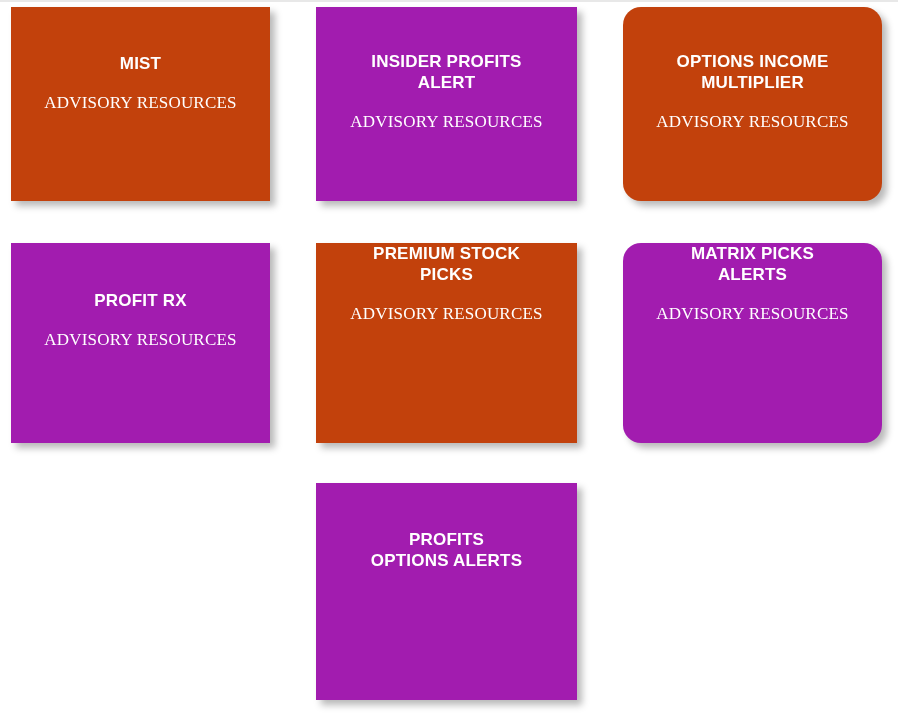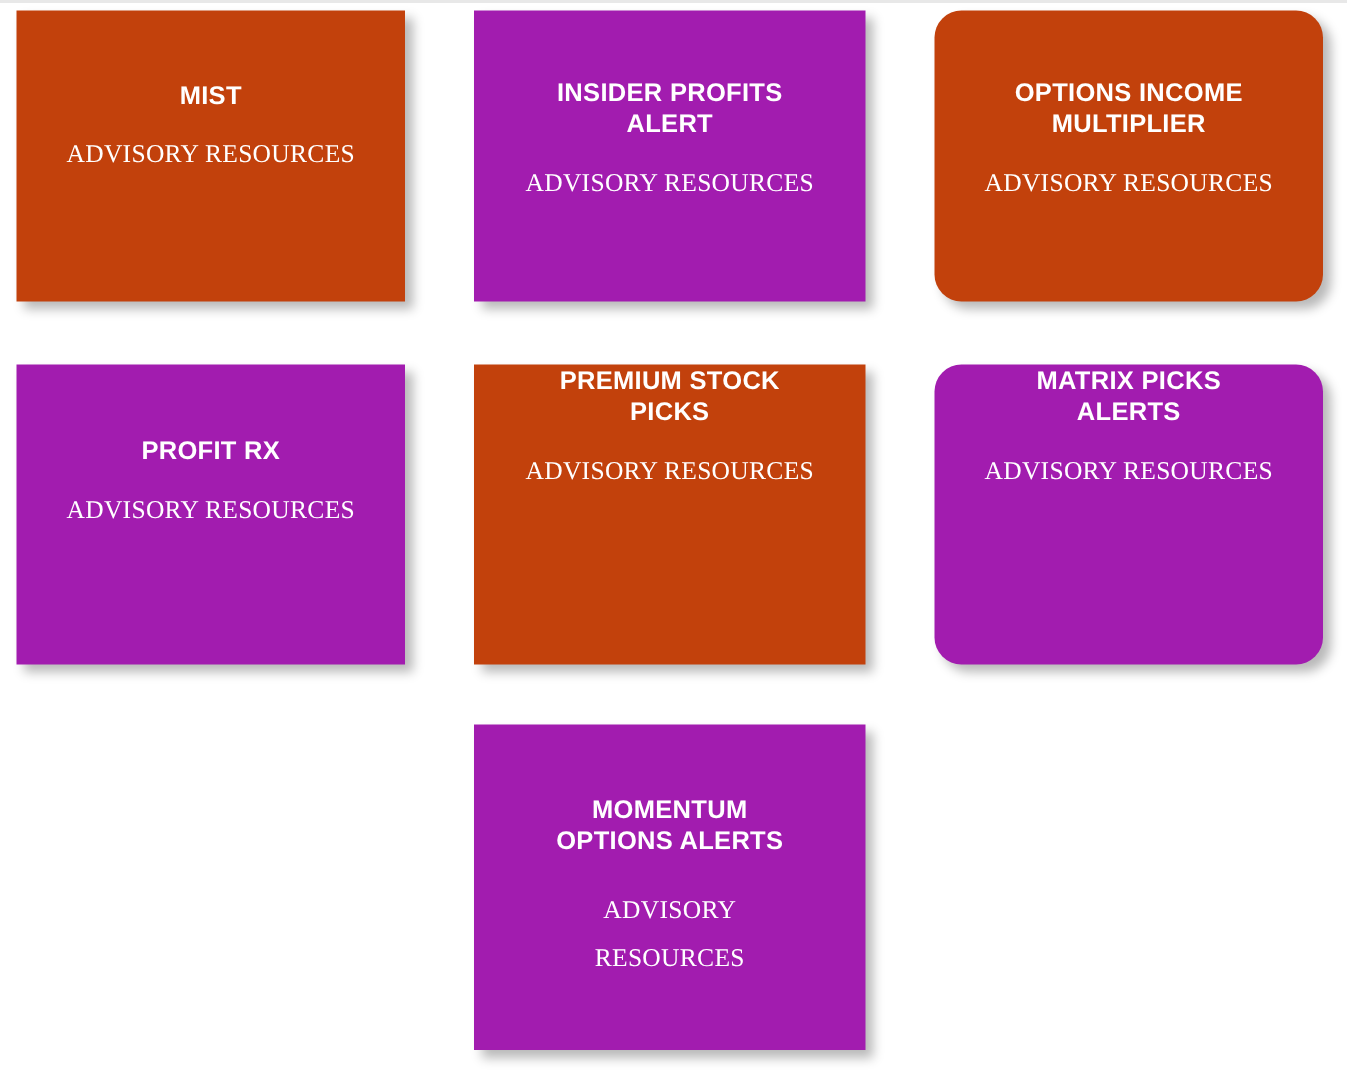--- a/index.html
+++ b/index.html
@@ -131,7 +131,7 @@
   </div>
 
   <div class="tile blue col-2 row-3 pad-e">
-    <div class="tile-title">MOMENTUM
+    <div class="tile-title">PROFITS
 OPTIONS ALERTS</div>
     <div class="tile-subtitle">ADVISORY
 RESOURCES</div>

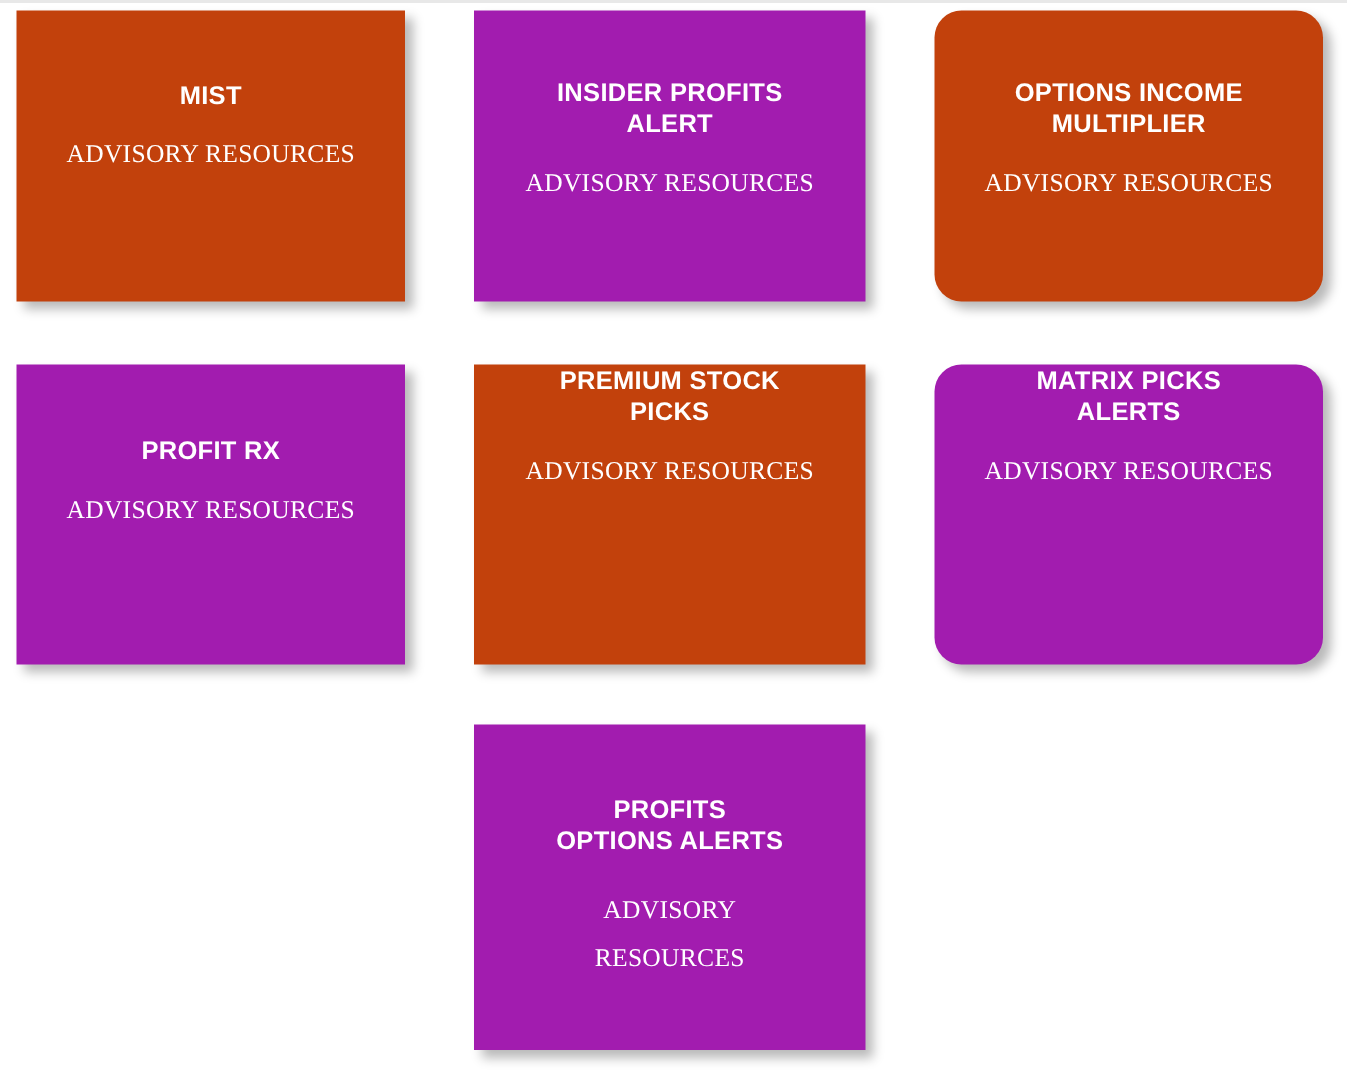--- a/index.html
+++ b/index.html
@@ -133,8 +133,6 @@
   <div class="tile blue col-2 row-3 pad-e">
     <div class="tile-title">PROFITS
 OPTIONS ALERTS</div>
-    <div class="tile-subtitle">ADVISORY
-RESOURCES</div>
   </div>
 
 </div>

